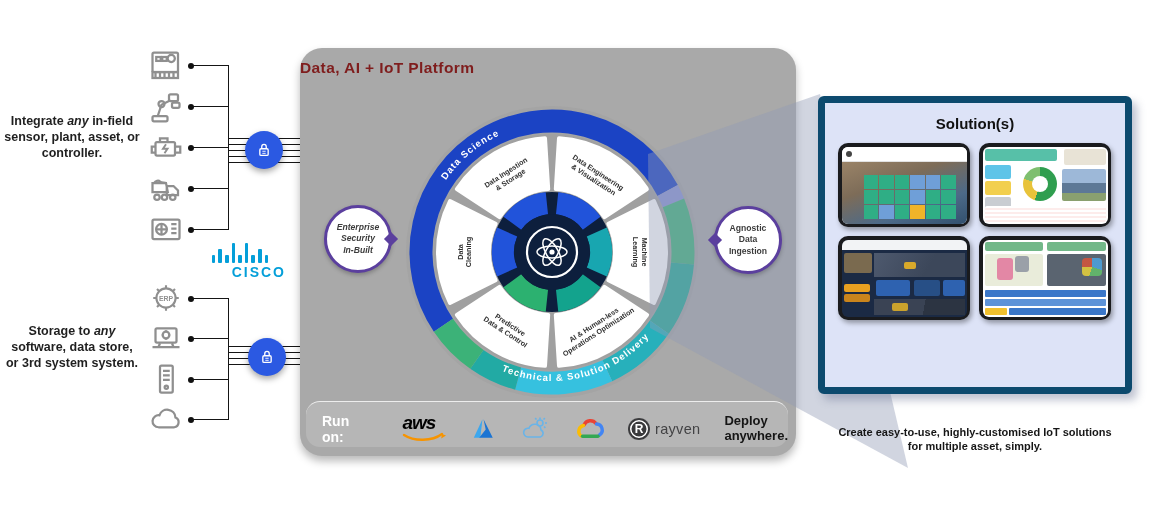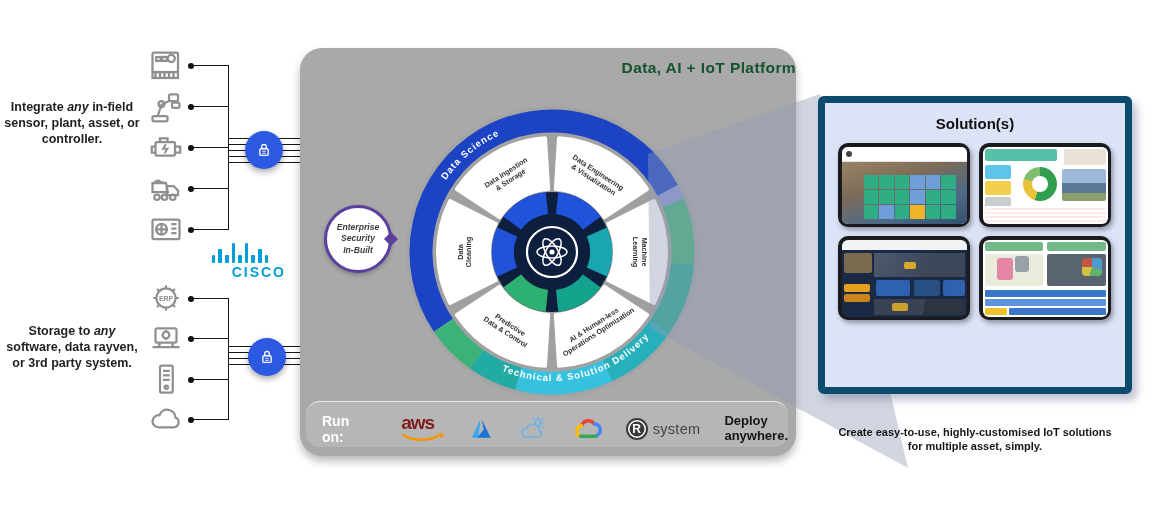--- a/index.html
+++ b/index.html
@@ -26,7 +26,7 @@
   
   .platform-box{position:absolute;left:300px;top:48px;width:496px;height:408px;background:#a9a9a9;
                 border-radius:22px;box-shadow:0 5px 9px rgba(0,0,0,.28);z-index:1;}
-  .platform-title{position:absolute;left:0;right:0;top:11px;text-align:right;color:#14532d;
+  .platform-title{position:absolute;left:0;right:0;top:11px;text-align:left;color:#7f1d1d;
                   font-size:15.5px;font-weight:700;letter-spacing:.4px;}
   #wheel-holder{position:absolute;left:102px;top:54px;width:300px;height:300px;}
   

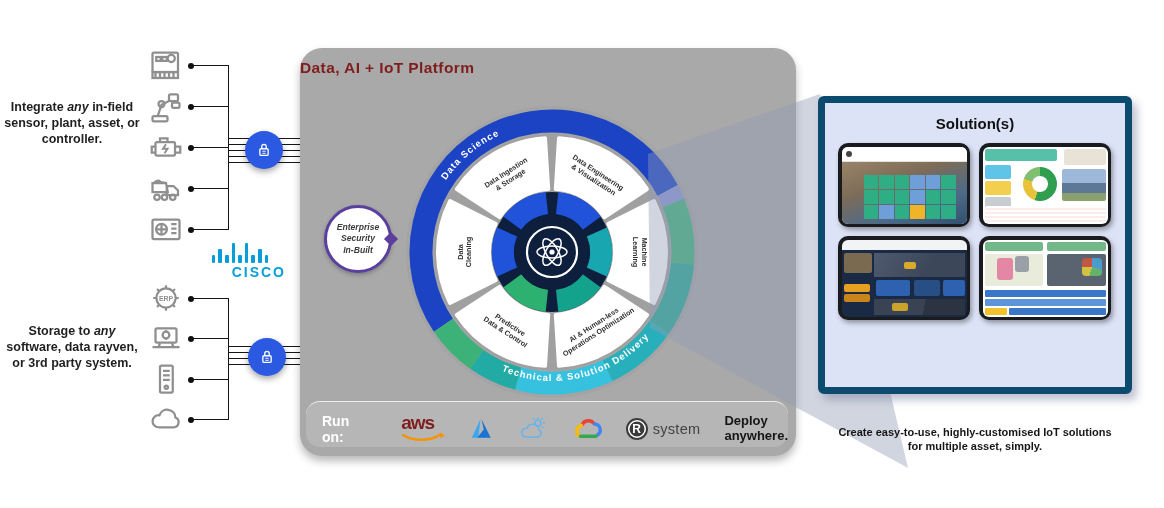--- a/index.html
+++ b/index.html
@@ -9,7 +9,7 @@
   .side-text{position:absolute;width:136px;text-align:center;font-size:12.5px;font-weight:700;
              line-height:1.28;color:#1f1f1f;}
   .side-text .em{font-style:italic;}
-  #integrate-text{left:4px;top:99px;}
+  #integrate-text{left:4px;top:113px;}
   #connect-text{left:4px;top:323px;}
   .dev-icon{position:absolute;left:146px;width:40px;height:36px;}
   .dev-icon svg{width:100%;height:100%;}

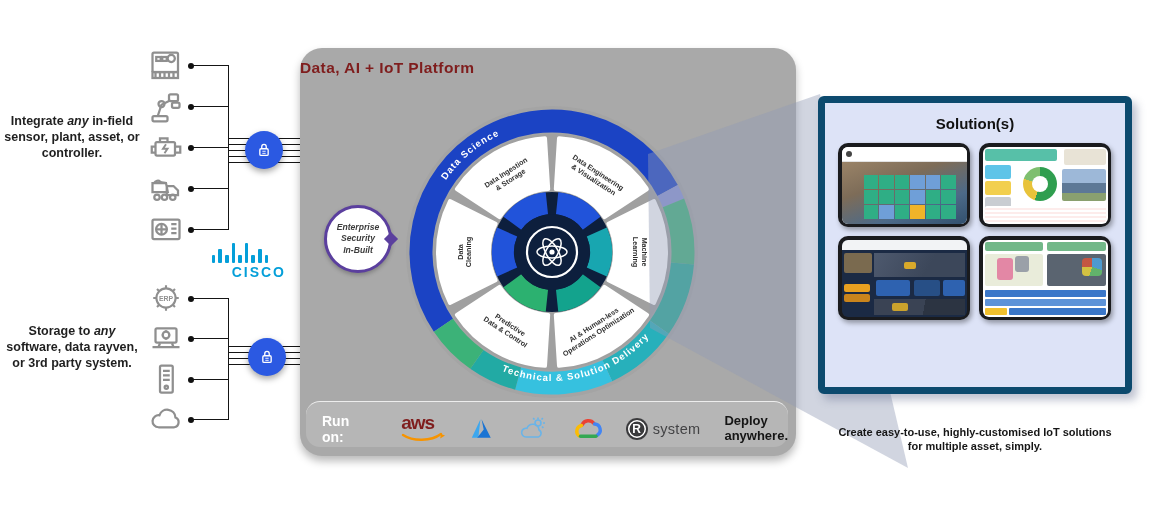--- a/index.html
+++ b/index.html
@@ -357,6 +357,12 @@
 In-Built</span>
     <span class="tip"></span>
   </div>
+  <div class="badge" id="badge-right">
+    <span>Agnostic
+Data
+Ingestion</span>
+    <span class="tip"></span>
+  </div>
 
   <div class="solutions-panel">
     <div class="solutions-title">Solution(s)</div>

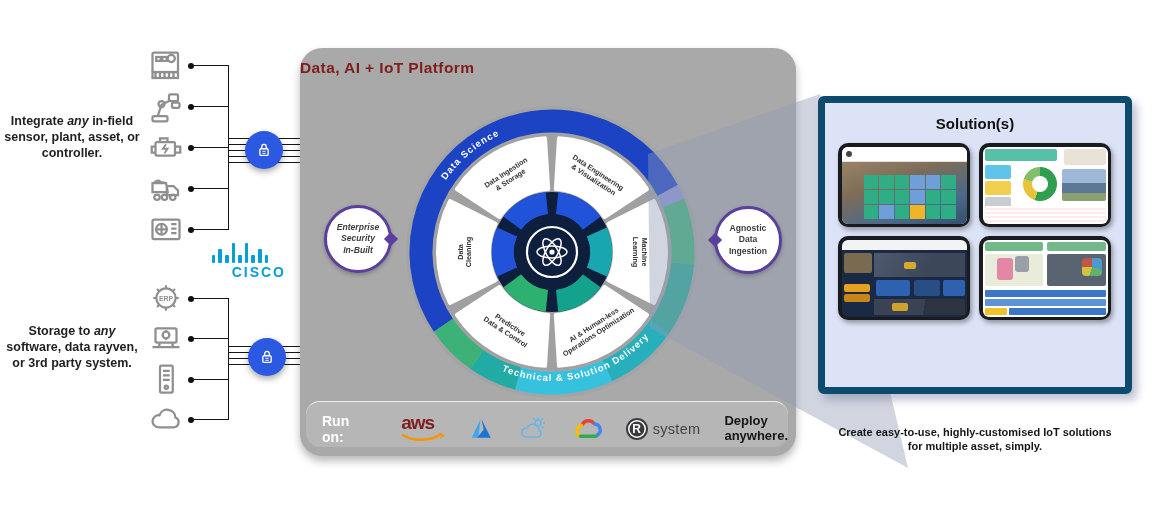--- a/index.html
+++ b/index.html
@@ -128,7 +128,7 @@
     <span>Integrate </span><span class="em">any</span><span> in-field sensor, plant, asset, or controller.</span>
   </div>
   <div class="side-text" id="connect-text">
-    <span>Storage to </span><span class="em">any</span><span> software, data rayven, or 3rd party system.</span>
+    <span>Storage to </span><span class="em">any</span><span> software, data store, or 3rd system system.</span>
   </div>
 
   <div class="dev-icon" style="top:48px">

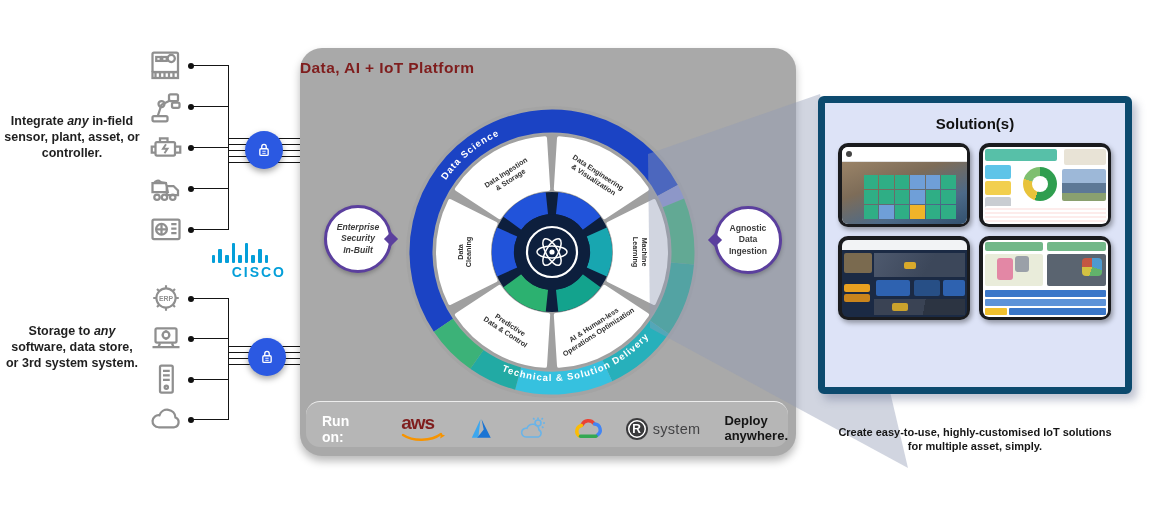--- a/index.html
+++ b/index.html
@@ -36,7 +36,7 @@
   .run-label{color:#fff;font-size:14px;font-weight:700;margin-right:30px;}
   .logo{display:flex;align-items:center;justify-content:center;}
   .aws-wrap{position:relative;width:52px;height:32px;margin-right:26px;}
-  .aws-word{position:absolute;left:4px;top:-1px;font-size:19px;font-weight:800;letter-spacing:-1px;color:#7f1d1d;}
+  .aws-word{position:absolute;left:4px;top:-1px;font-size:19px;font-weight:800;letter-spacing:-1px;color:#000000;font-style:italic;}
   .aws-swoosh{position:absolute;left:0;top:0;}
   .logo-azure{width:26px;height:26px;margin-right:24px;}
   .logo-cloud{width:32px;height:28px;margin-right:22px;}

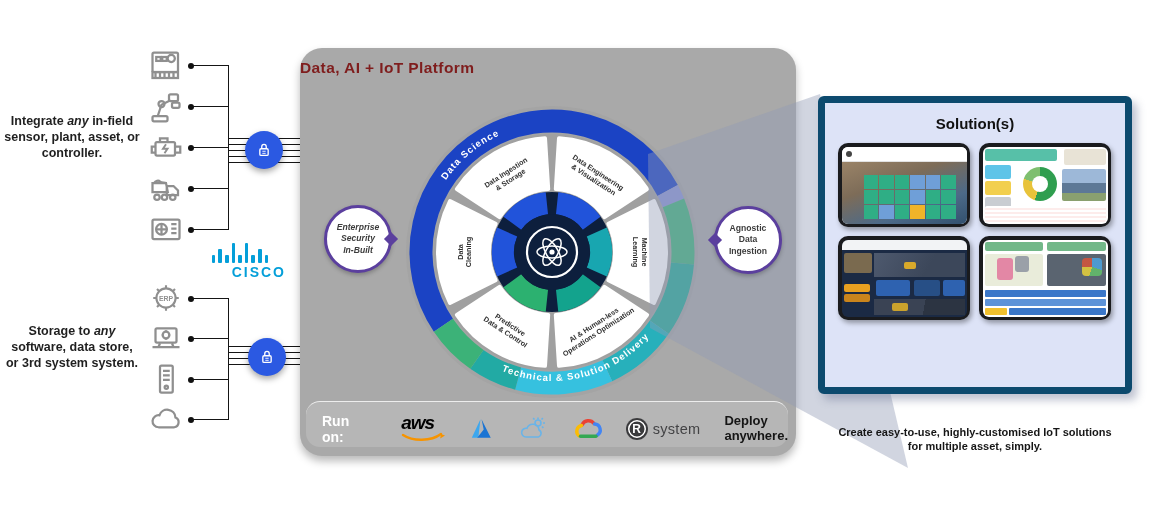--- a/index.html
+++ b/index.html
@@ -342,7 +342,7 @@
       </span>
       <span class="rayven-wrap">
         <span class="rayven-mark">R</span>
-        <span class="rayven-word">system</span>
+        <span class="rayven-word">rayven</span>
       </span>
       <span class="deploy">Deploy
 anywhere.</span>

